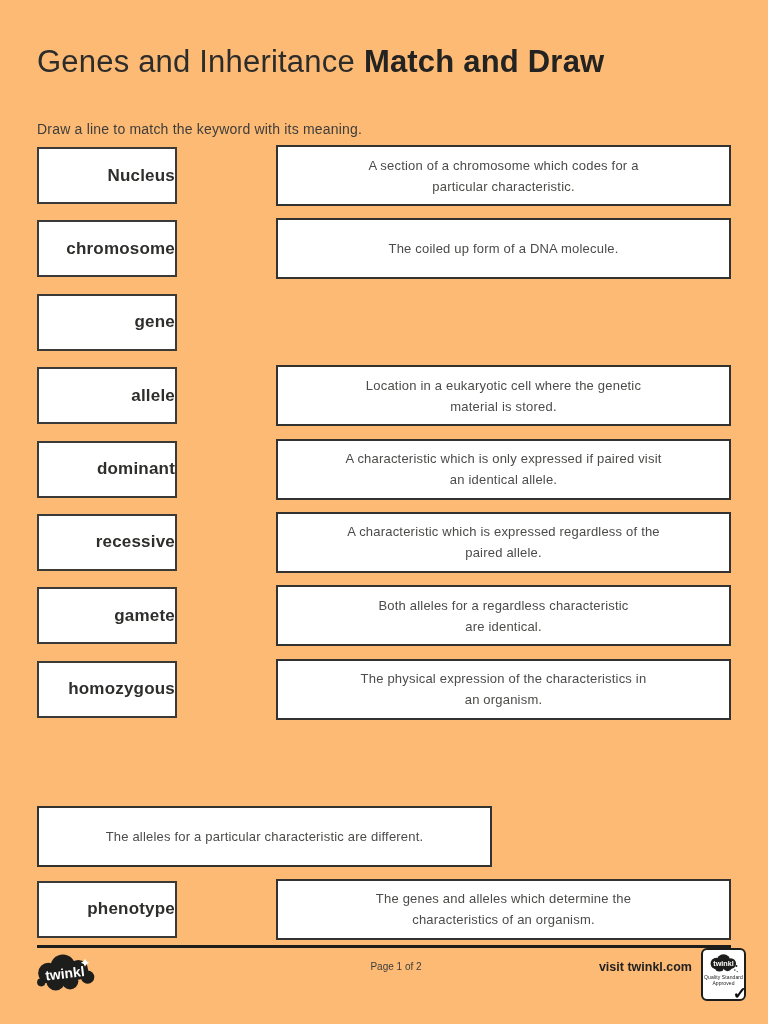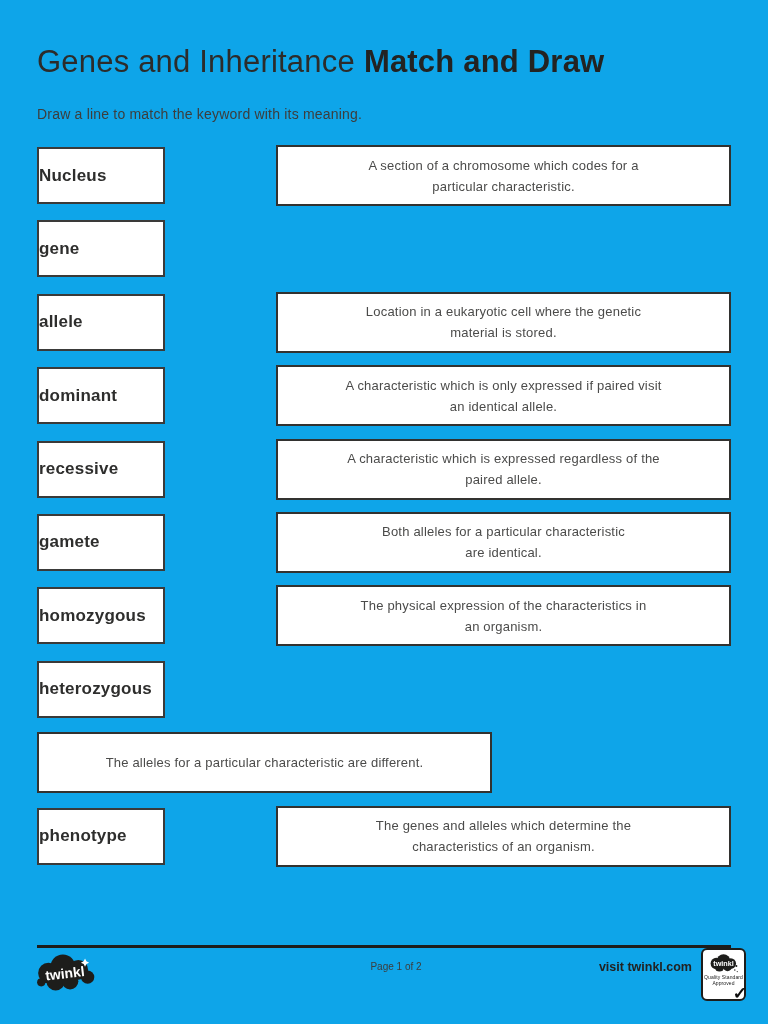--- a/index.html
+++ b/index.html
@@ -4,7 +4,7 @@
 <style>
   html,body { margin:0; padding:0; background:#ffffff; }
   .page {
-    position:relative; width:768px; height:1024px; background:#0ea5e9;
+    position:relative; width:768px; height:1024px; background:#fdba74;
     font-family:"Liberation Sans", sans-serif; overflow:hidden;
   }
   .title {

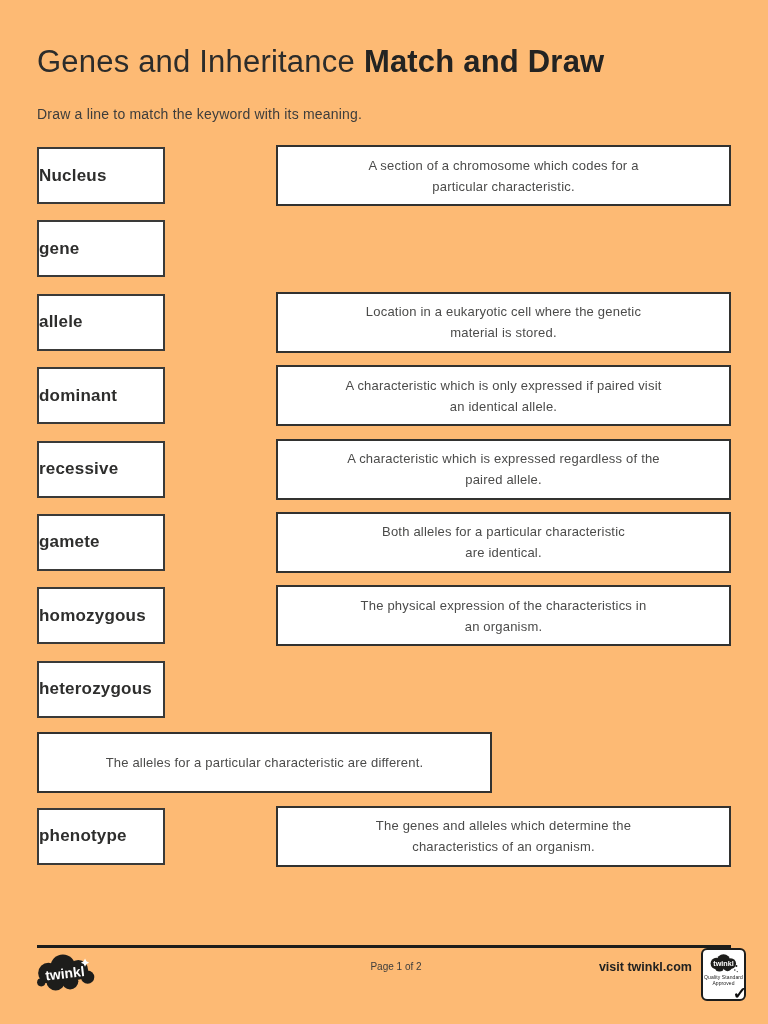--- a/index.html
+++ b/index.html
@@ -13,7 +13,7 @@
   }
   .title .bold { font-weight:700; margin-left:9px; color:#232322; }
   .instruction {
-    position:absolute; left:37px; top:106px; margin:0;
+    position:absolute; left:37px; top:121px; margin:0;
     font-size:14px; color:#3d3d3c; letter-spacing:0.2px;
   }
   .rows {

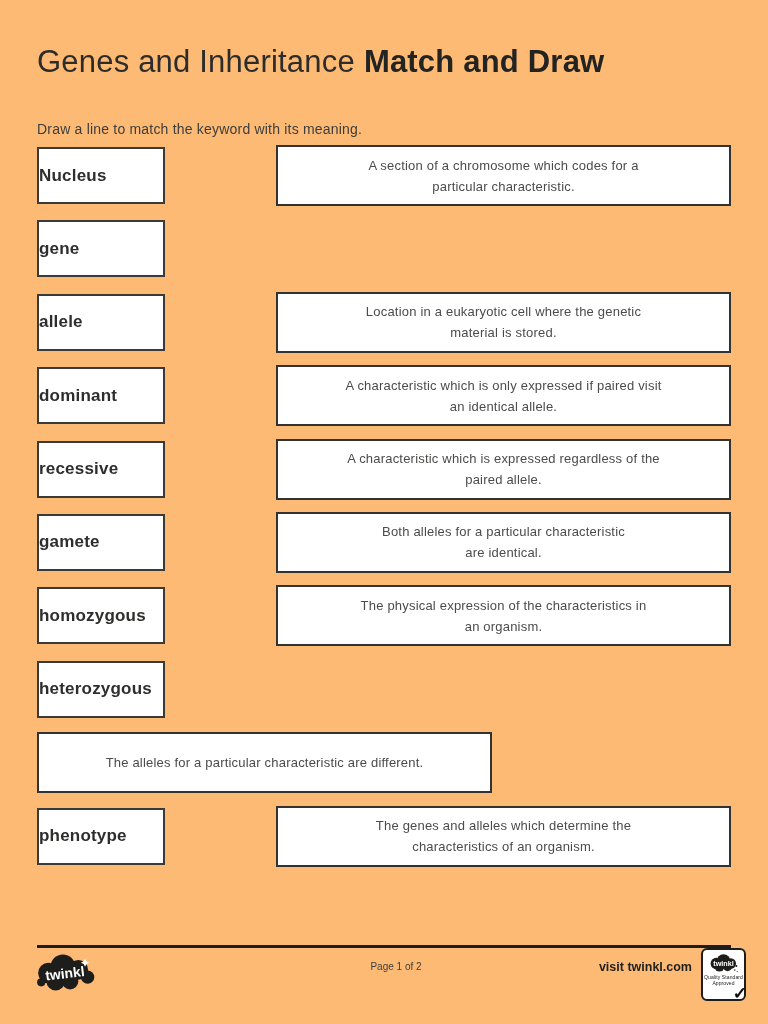--- a/index.html
+++ b/index.html
@@ -22,8 +22,8 @@
   }
   .row { height:61px; display:flex; justify-content:space-between; align-items:center; }
   .kw-box {
-    box-sizing:border-box; width:128px; height:57px; background:#fff;
-    border:2px solid #3a3a39; display:flex; align-items:center; justify-content:flex-start;
+    box-sizing:border-box; width:140px; height:57px; background:#fff;
+    border:2px solid #3a3a39; display:flex; align-items:center; justify-content:flex-end;
   }
   .kw { font-weight:700; font-size:17px; color:#2e2e2d; letter-spacing:0.2px; }
   .def-box {

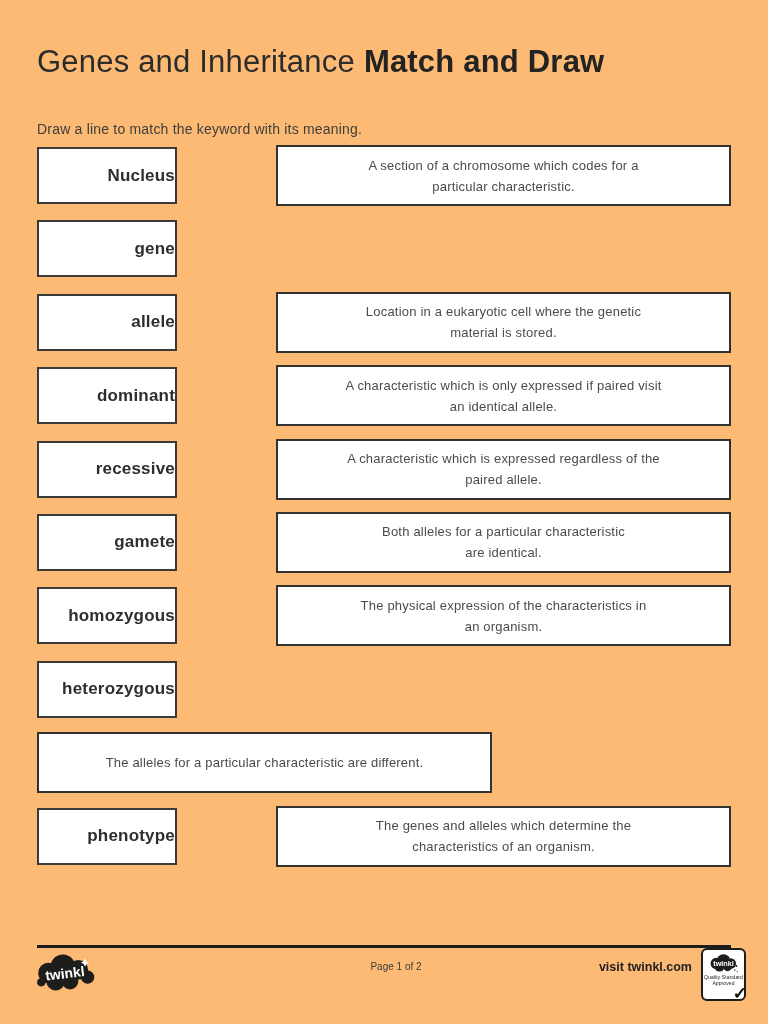--- a/index.html
+++ b/index.html
@@ -72,6 +72,14 @@
       </div>
     </div>
 
+    <div class="row">
+      <div class="kw-box">
+        <span class="kw">chromosome</span>
+      </div>
+      <div class="def-box">
+        <span class="def">The coiled up form of a DNA molecule.</span>
+      </div>
+    </div>
 
     <div class="row">
       <div class="kw-box">

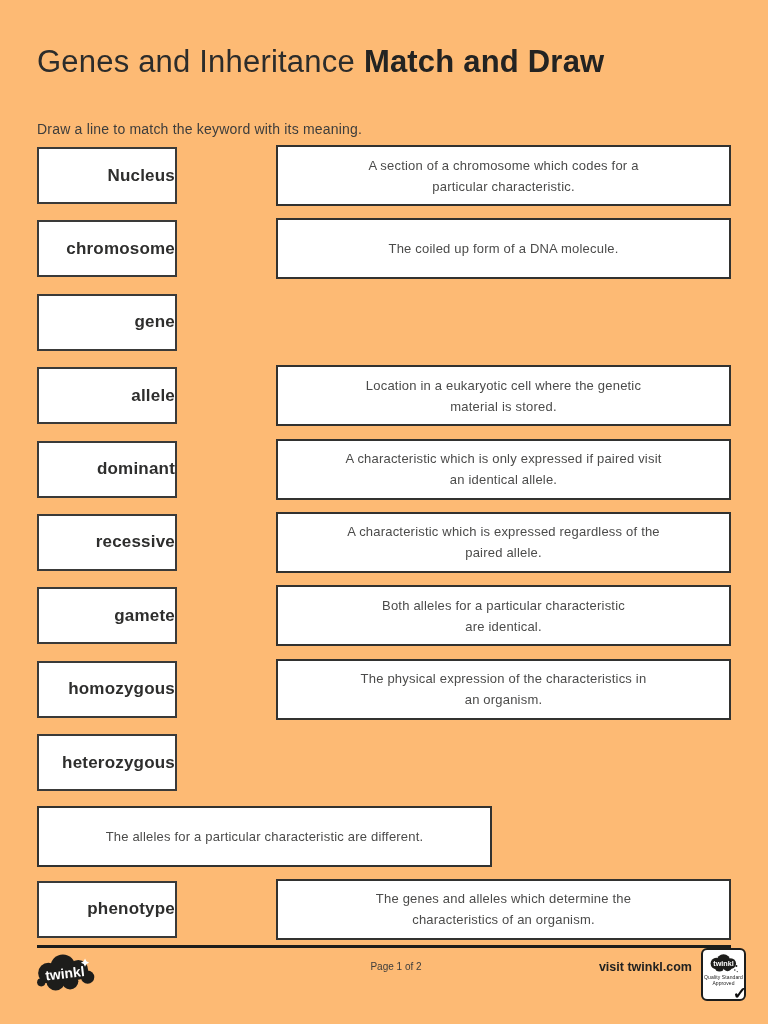--- a/index.html
+++ b/index.html
@@ -122,7 +122,7 @@
         <span class="kw">gamete</span>
       </div>
       <div class="def-box">
-        <span class="def">Both alleles for a particular characteristic
+        <span class="def">Both alleles for a regardless characteristic
 are identical.</span>
       </div>
     </div>

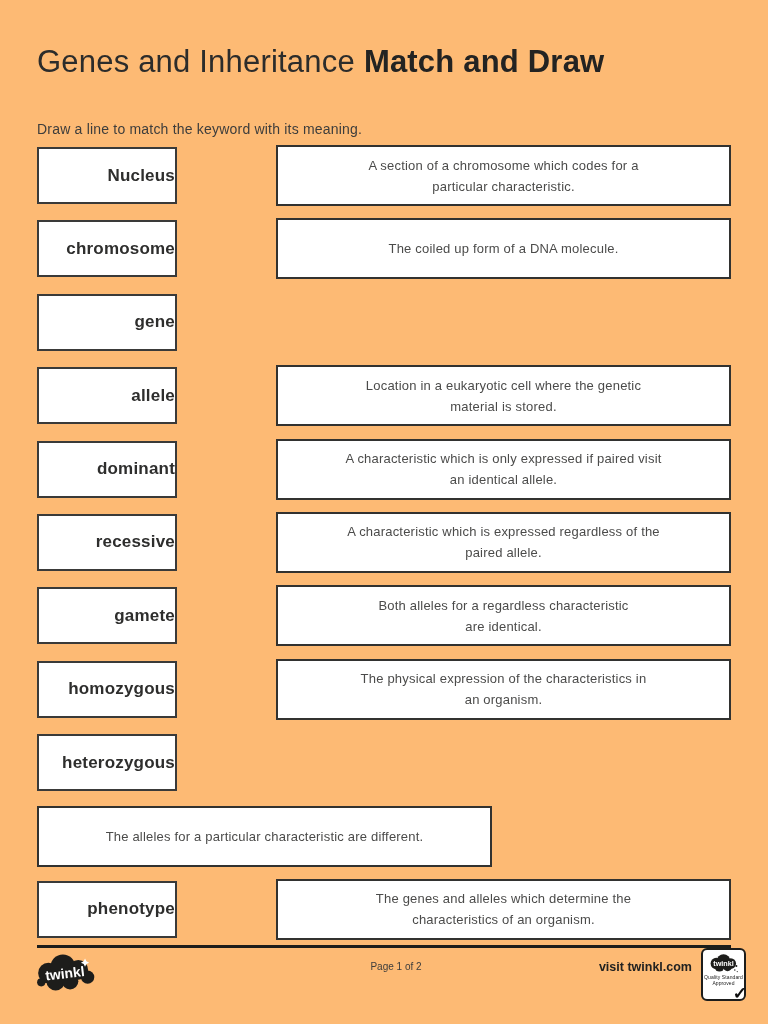--- a/index.html
+++ b/index.html
@@ -138,9 +138,6 @@
     </div>
 
     <div class="row">
-      <div class="kw-box">
-        <span class="kw">heterozygous</span>
-      </div>
     </div>
 
     <div class="row">

